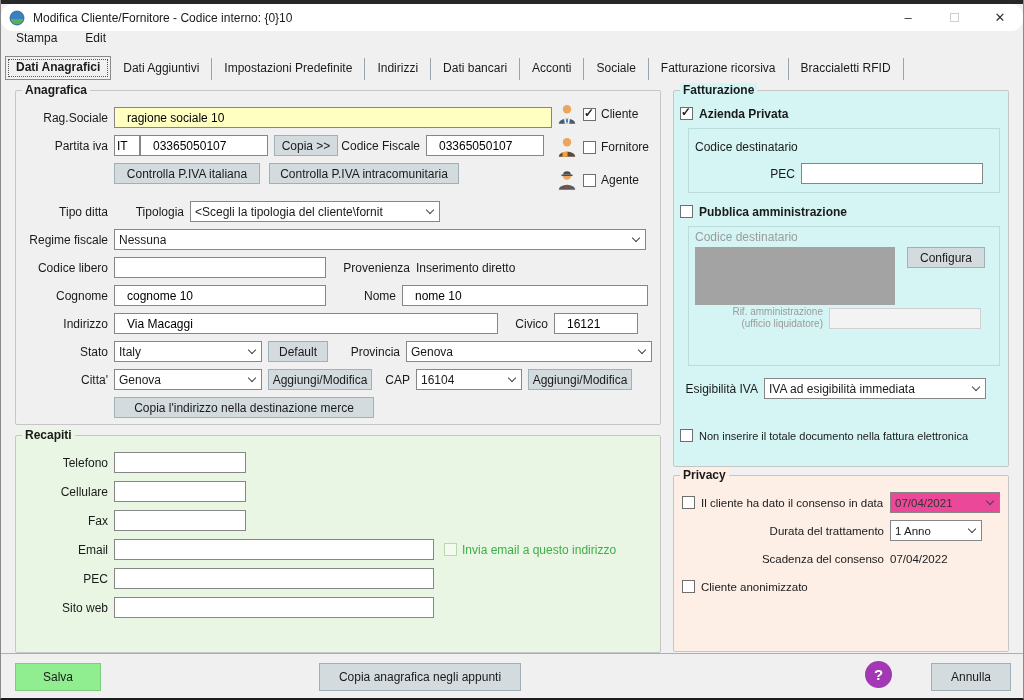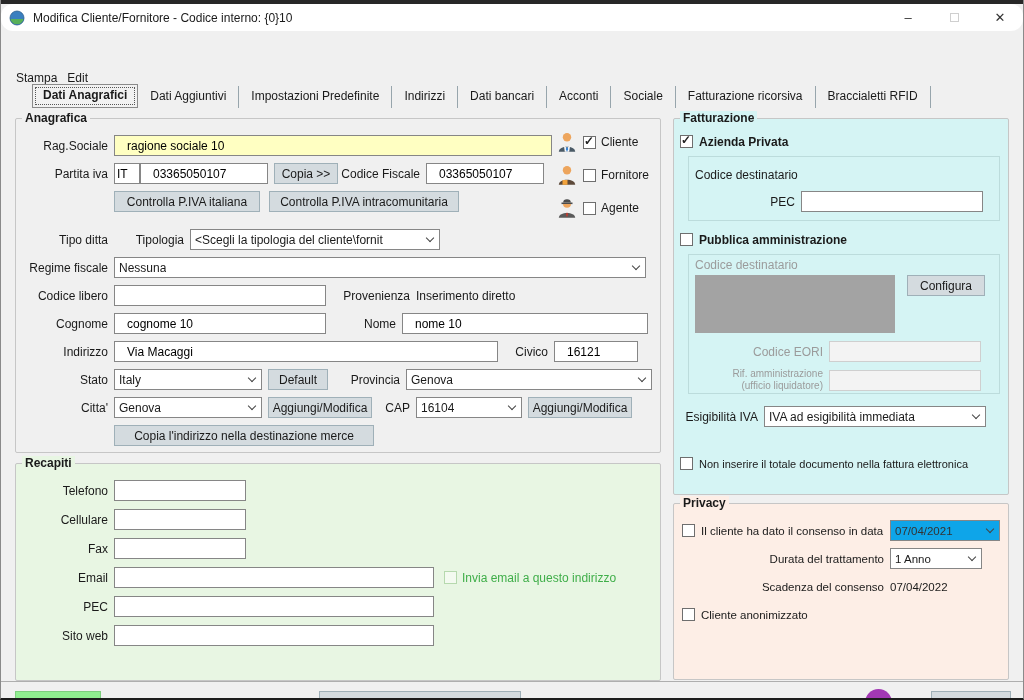--- a/index.html
+++ b/index.html
@@ -17,7 +17,7 @@
   .maxbox { width:9px; height:9px; border:1px solid #cfcfcf; display:inline-block; }
 
   
-  .menubar { height:26px; display:flex; align-items:flex-end; padding-left:15px; gap:10px; background:#f0f0f0;margin-top:28px; }
+  .menubar { height:26px; display:flex; align-items:flex-start; padding-left:15px; gap:28px; background:#f0f0f0; }
 
   
   .tabstrip { height:23px; display:flex; align-items:flex-end; padding-left:31px; }

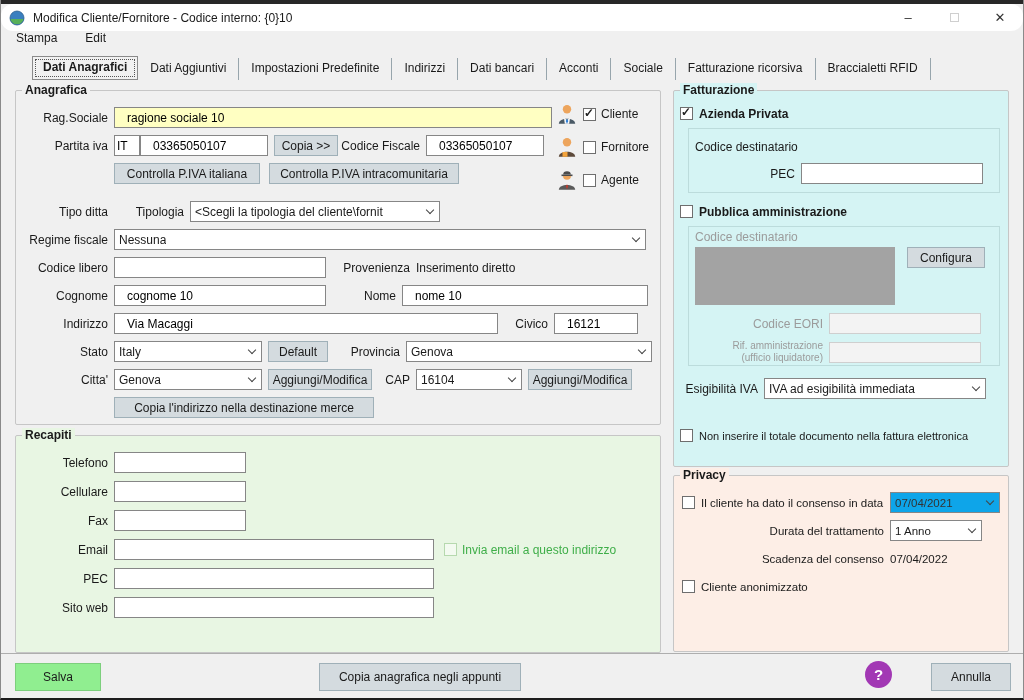--- a/index.html
+++ b/index.html
@@ -20,7 +20,7 @@
   .menubar { height:26px; display:flex; align-items:flex-start; padding-left:15px; gap:28px; background:#f0f0f0; }
 
   
-  .tabstrip { height:23px; display:flex; align-items:flex-end; padding-left:31px; }
+  .tabstrip { height:23px; display:flex; align-items:flex-end; padding-left:4px; }
   .tab { padding:3px 12px 4px 12px; border-right:1px solid #97a5ac; white-space:nowrap; line-height:15px; }
   .tab.active { font-weight:bold; border:1px solid #8a8a8a; outline:1px dotted #555; outline-offset:-4px; background:#f1f1f1; padding:3px 10px 4px 10px; }
 

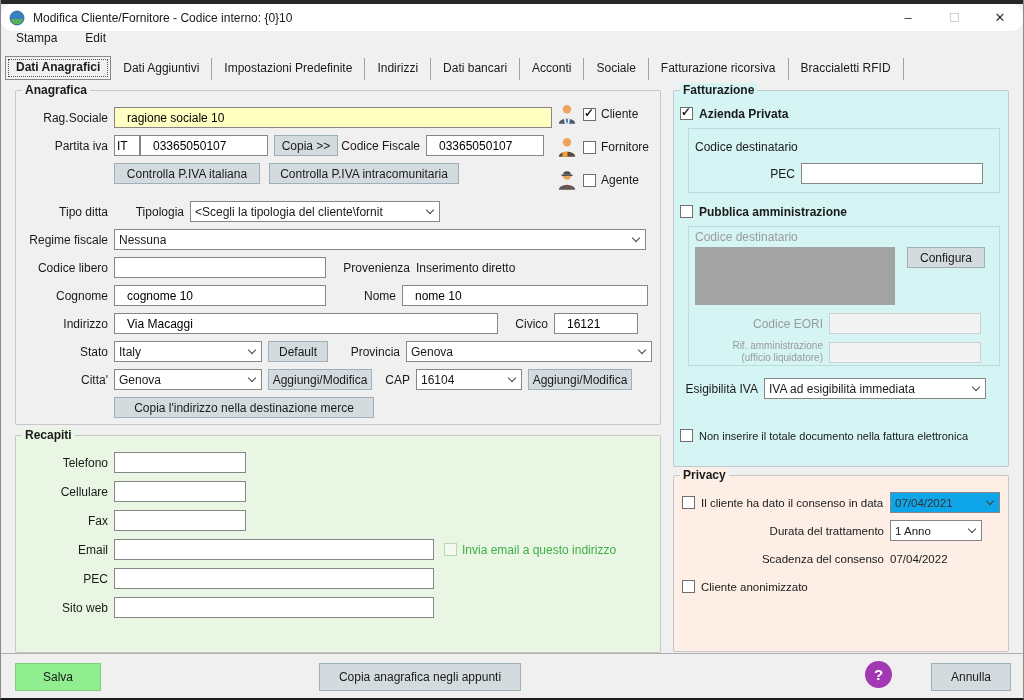--- a/index.html
+++ b/index.html
@@ -320,10 +320,6 @@
             <div class="graybox"></div>
             <button class="btn" style="width:78px; margin-left:12px">Configura</button>
           </div>
-          <div class="row" style="margin-top:8px; margin-bottom:5px">
-            <span class="lbl dis-lbl" style="width:128px">Codice EORI</span>
-            <input class="tb dis" style="width: 152px;" value="">
-          </div>
           <div class="row" style="height:26px; margin-bottom:0">
             <span class="rif-lbl dis-lbl" style="width:128px; flex-shrink:0; font-size:10px">
               <span>Rif. amministrazione</span><br>

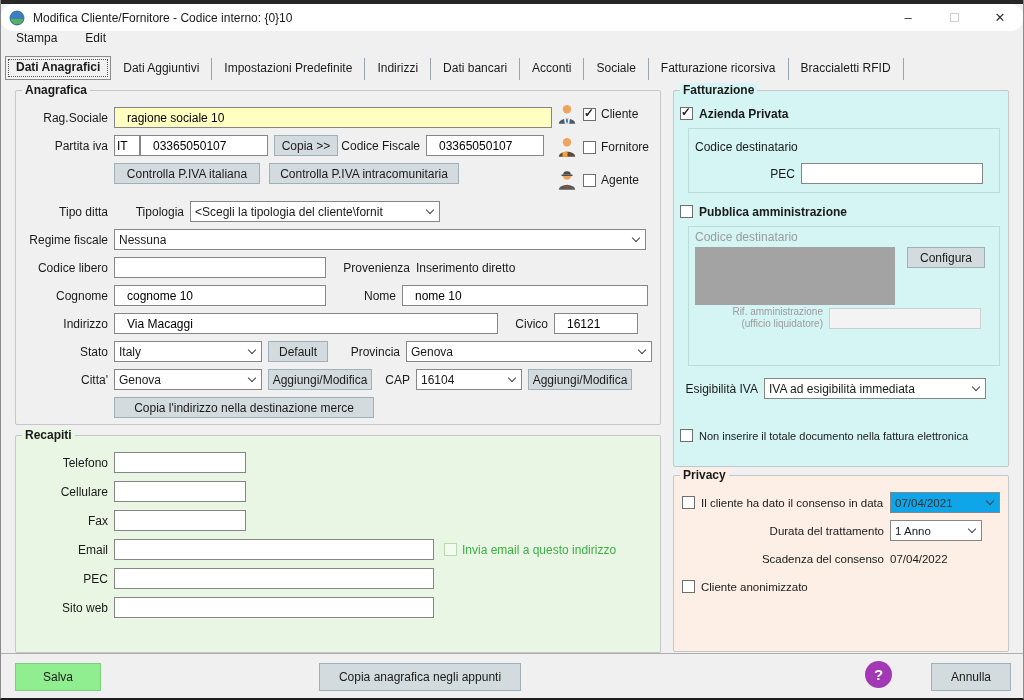--- a/index.html
+++ b/index.html
@@ -74,7 +74,7 @@
   #privacy { height:177px; background:#fdeee6; padding:16px 8px 0 8px; }
   #privacy .gtitle { background:#fdeee6; }
   #privacy .row { font-size:11.5px; }
-  .combo.dis { background:#0ea5e9; color:#333;text-align:right; }
+  .combo.dis { background:#ec4899; color:#333;text-align:right; }
 
   
   .footer { height:48px; border-top:1px solid #aeaeae; position:relative; background:#f0f0f0; }

